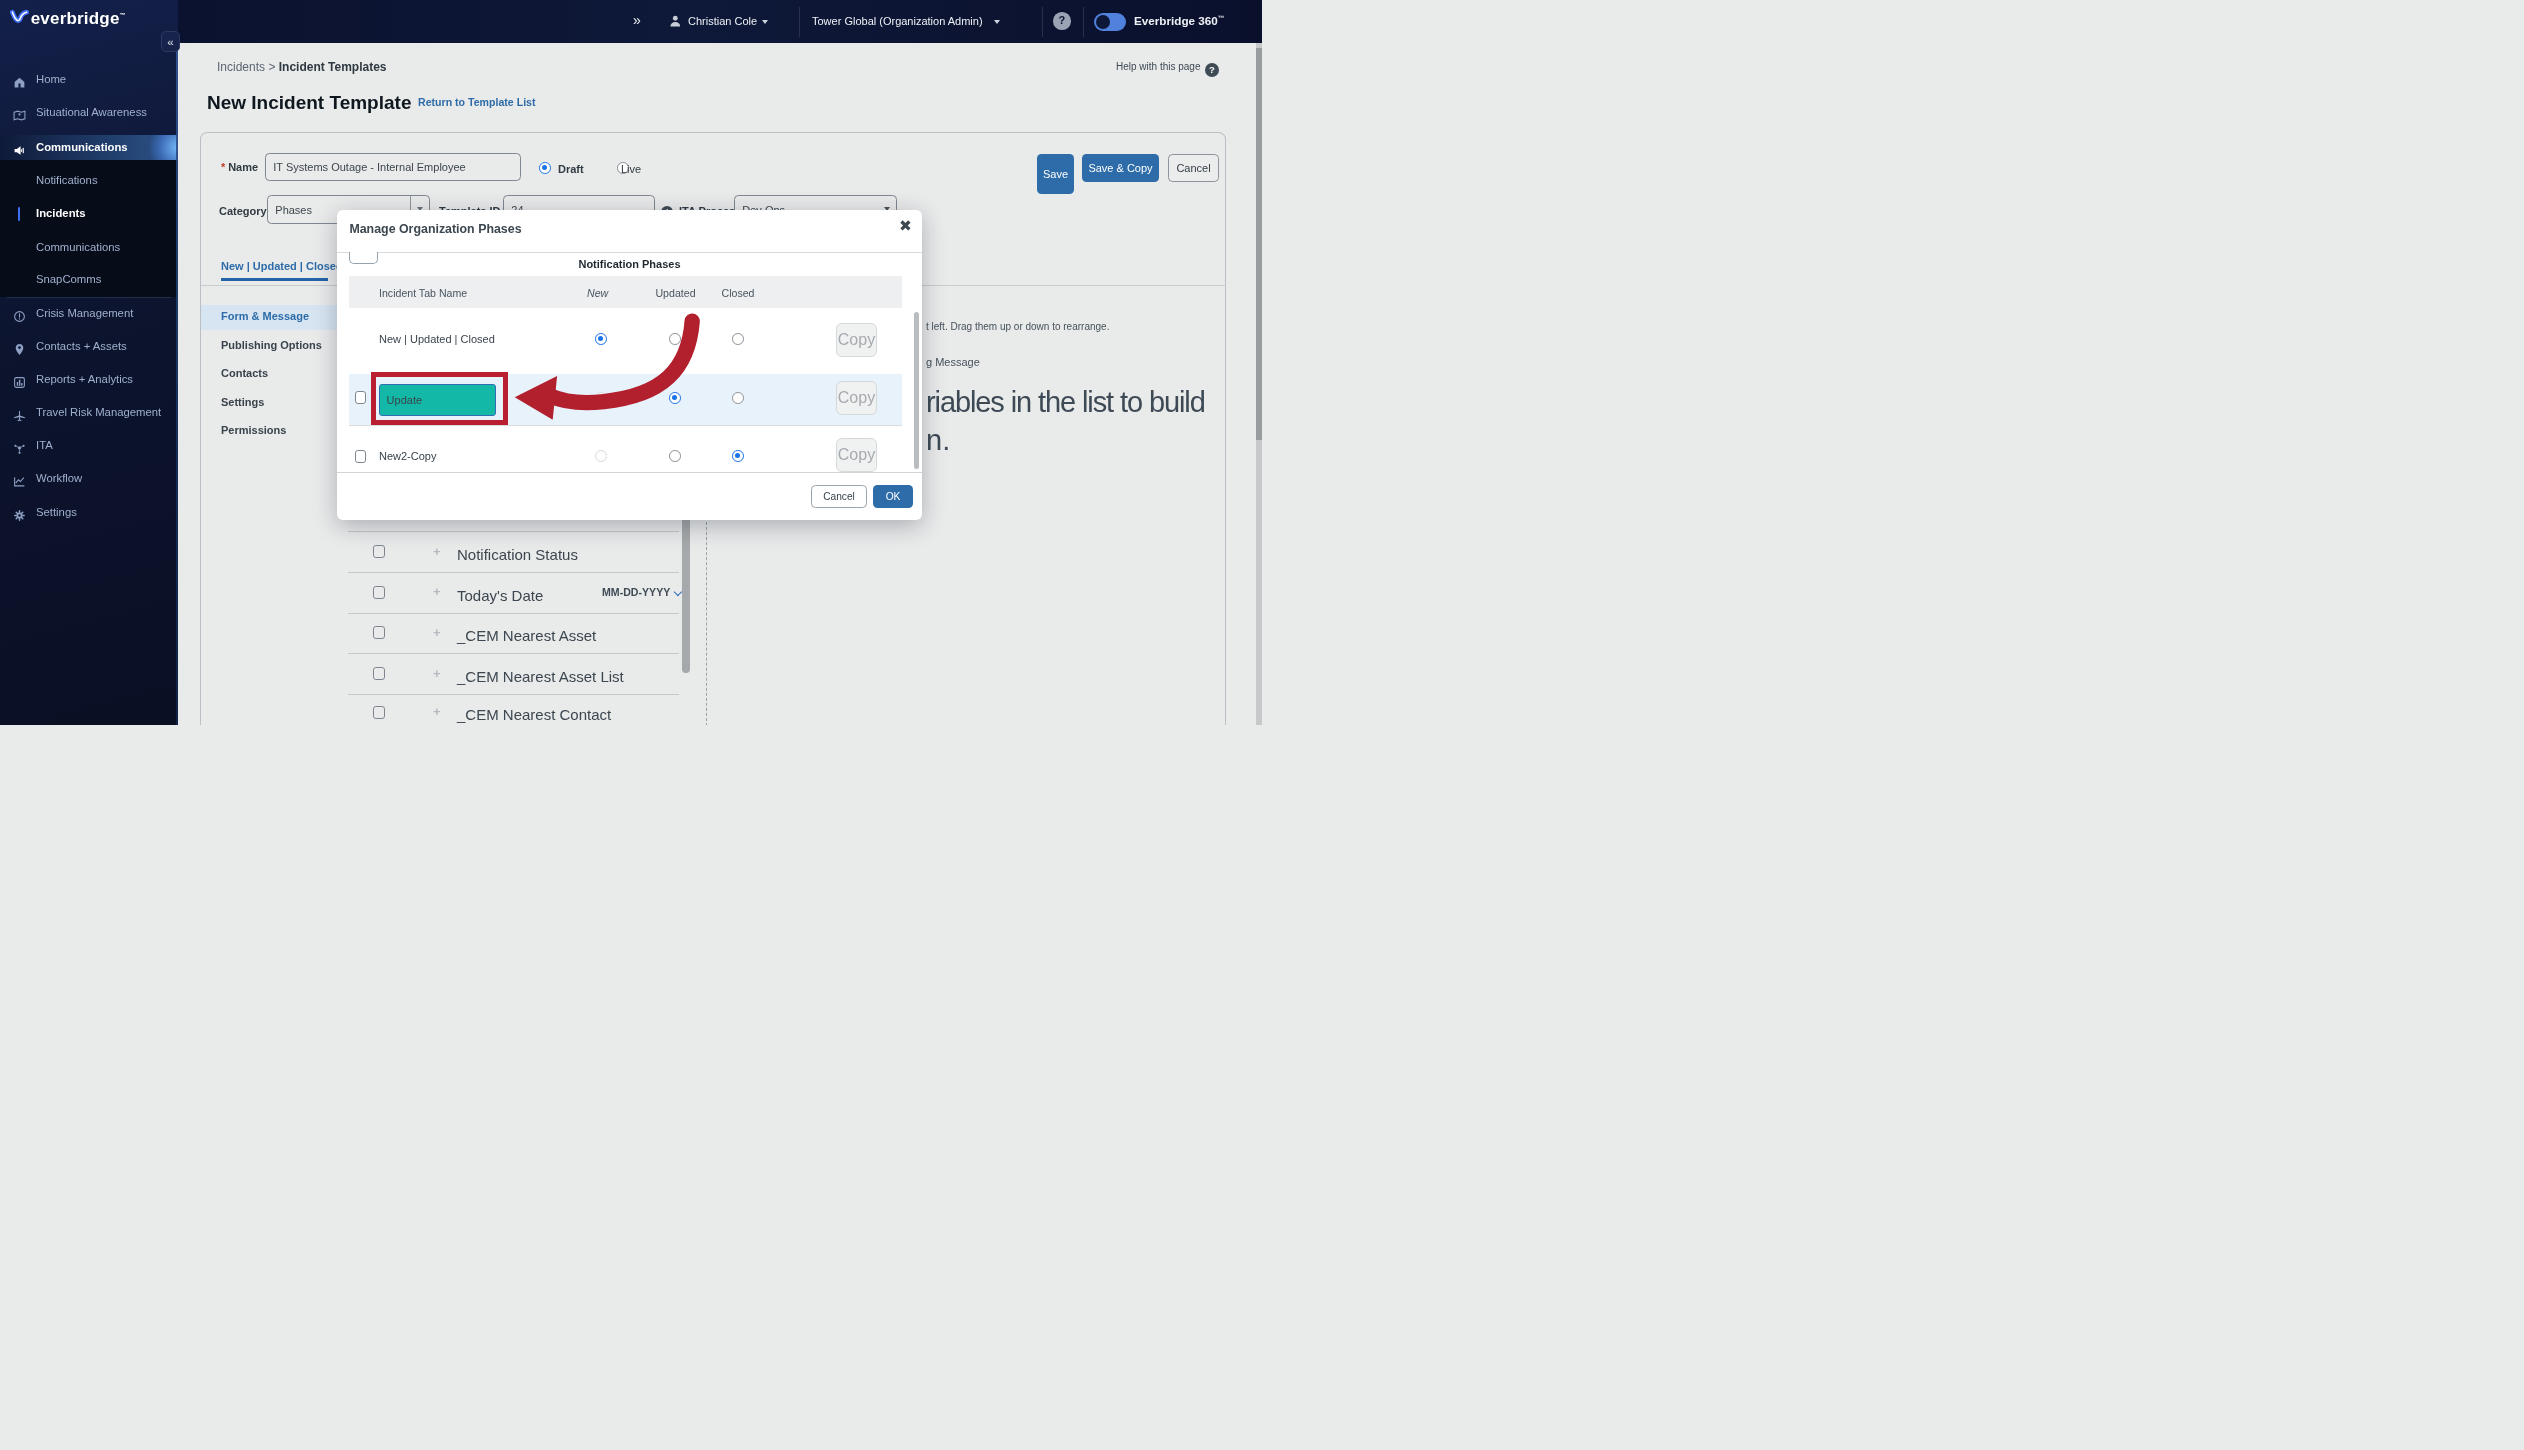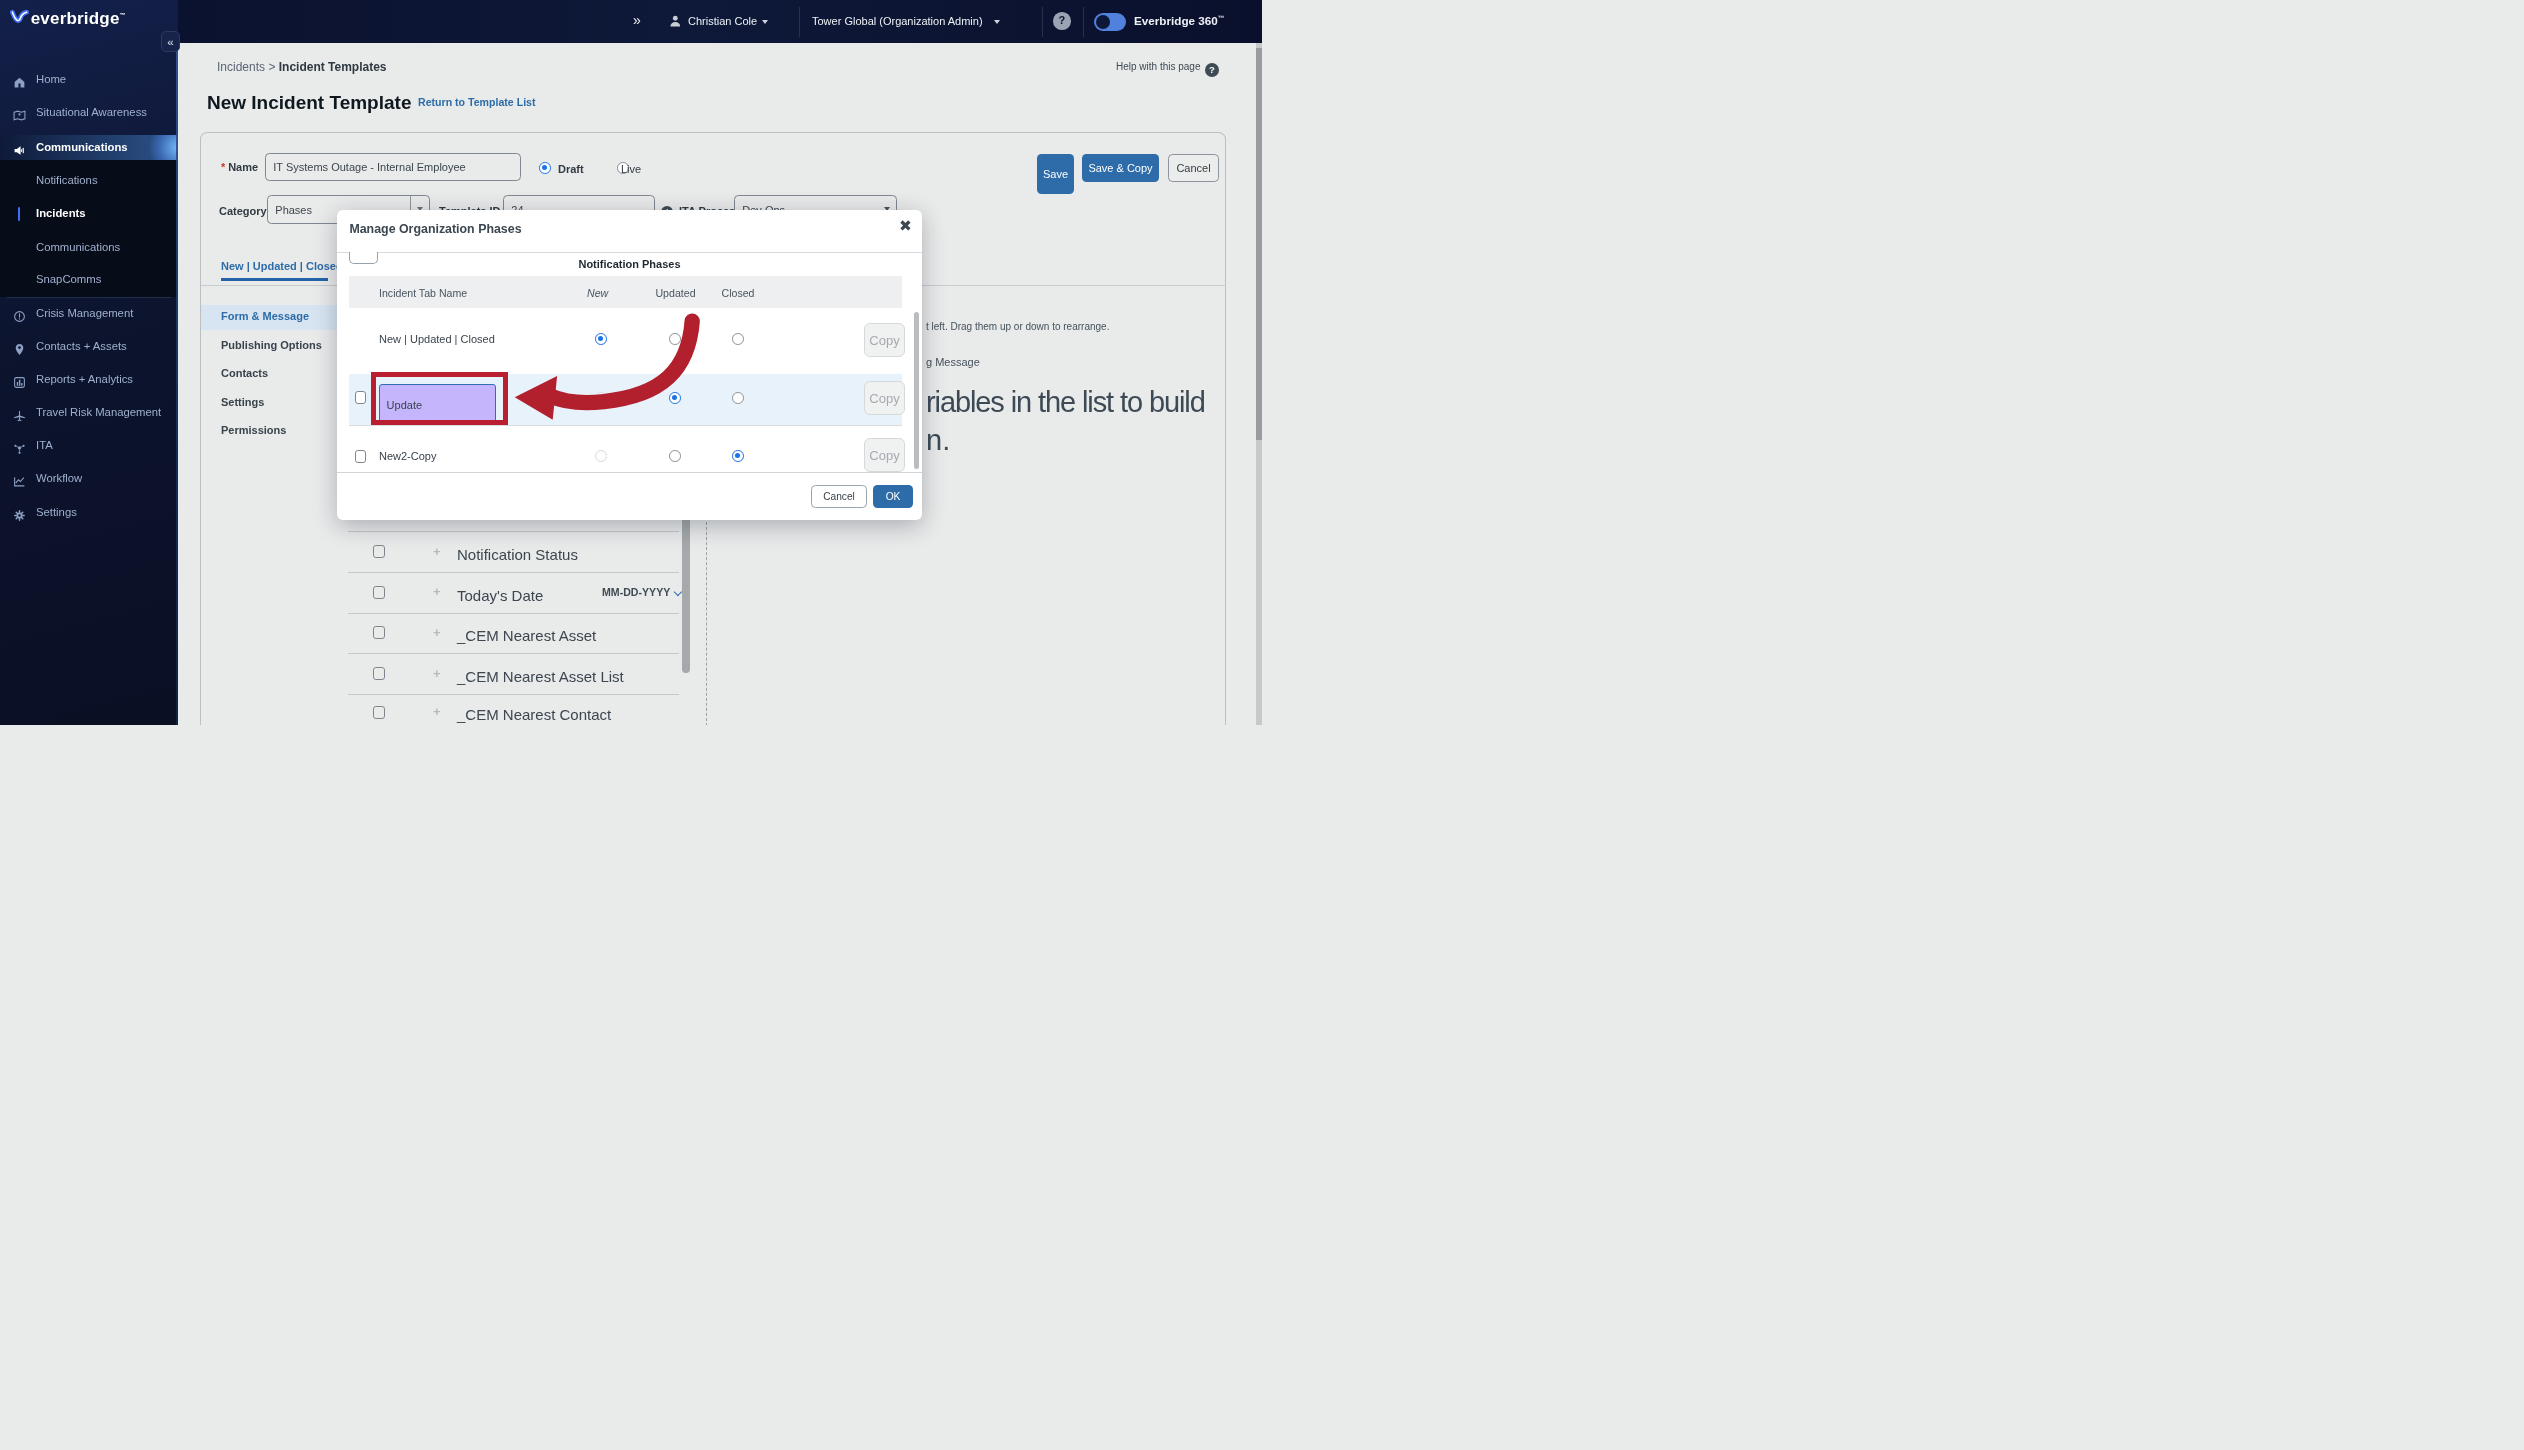--- a/index.html
+++ b/index.html
@@ -109,7 +109,7 @@
   .mdivider { position:absolute; left:12.4px; width:553px; height:0.7px; background:#d9dde0; }
   #mrow2-bg { left:12.4px; top:164px; width:553px; height:51px; background:#e8f2fb; }
   .mcheck { position:absolute; left:17.5px; width:11.7px; height:13px; border:1.2px solid #7d868e; border-radius:2.9px; background:#fff; cursor:pointer; }
-  .copy-btn { position:absolute; left:527px; width:41px; border:0.7px solid #d6d9db; background:#f0f1f1; color:#a6abb0; border-radius:5.8px; font-size:13px; font-family:inherit; cursor:pointer; }
+  .copy-btn { position:absolute; left:499px; width:41px; border:0.7px solid #d6d9db; background:#f0f1f1; color:#a6abb0; border-radius:5.8px; font-size:16px; font-family:inherit; cursor:pointer; }
   #update-input { left:42px; top:174px; width:117px; height:42px; background:#c4b5fd; border:1.2px solid #2e6fb5; border-radius:2.9px; font-size:11px; color:#39434d; padding:0 6.6px; font-family:inherit; }
   #mfooter-divider { left:0; top:262px; width:585px; height:0.7px; background:#cfd4d7; }
   #m-cancel { left:474px; top:275px; width:56px; height:22.6px; background:#fff; border:0.7px solid #9aa4ac; border-radius:4.4px; color:#39434d; font-size:10.2px; }

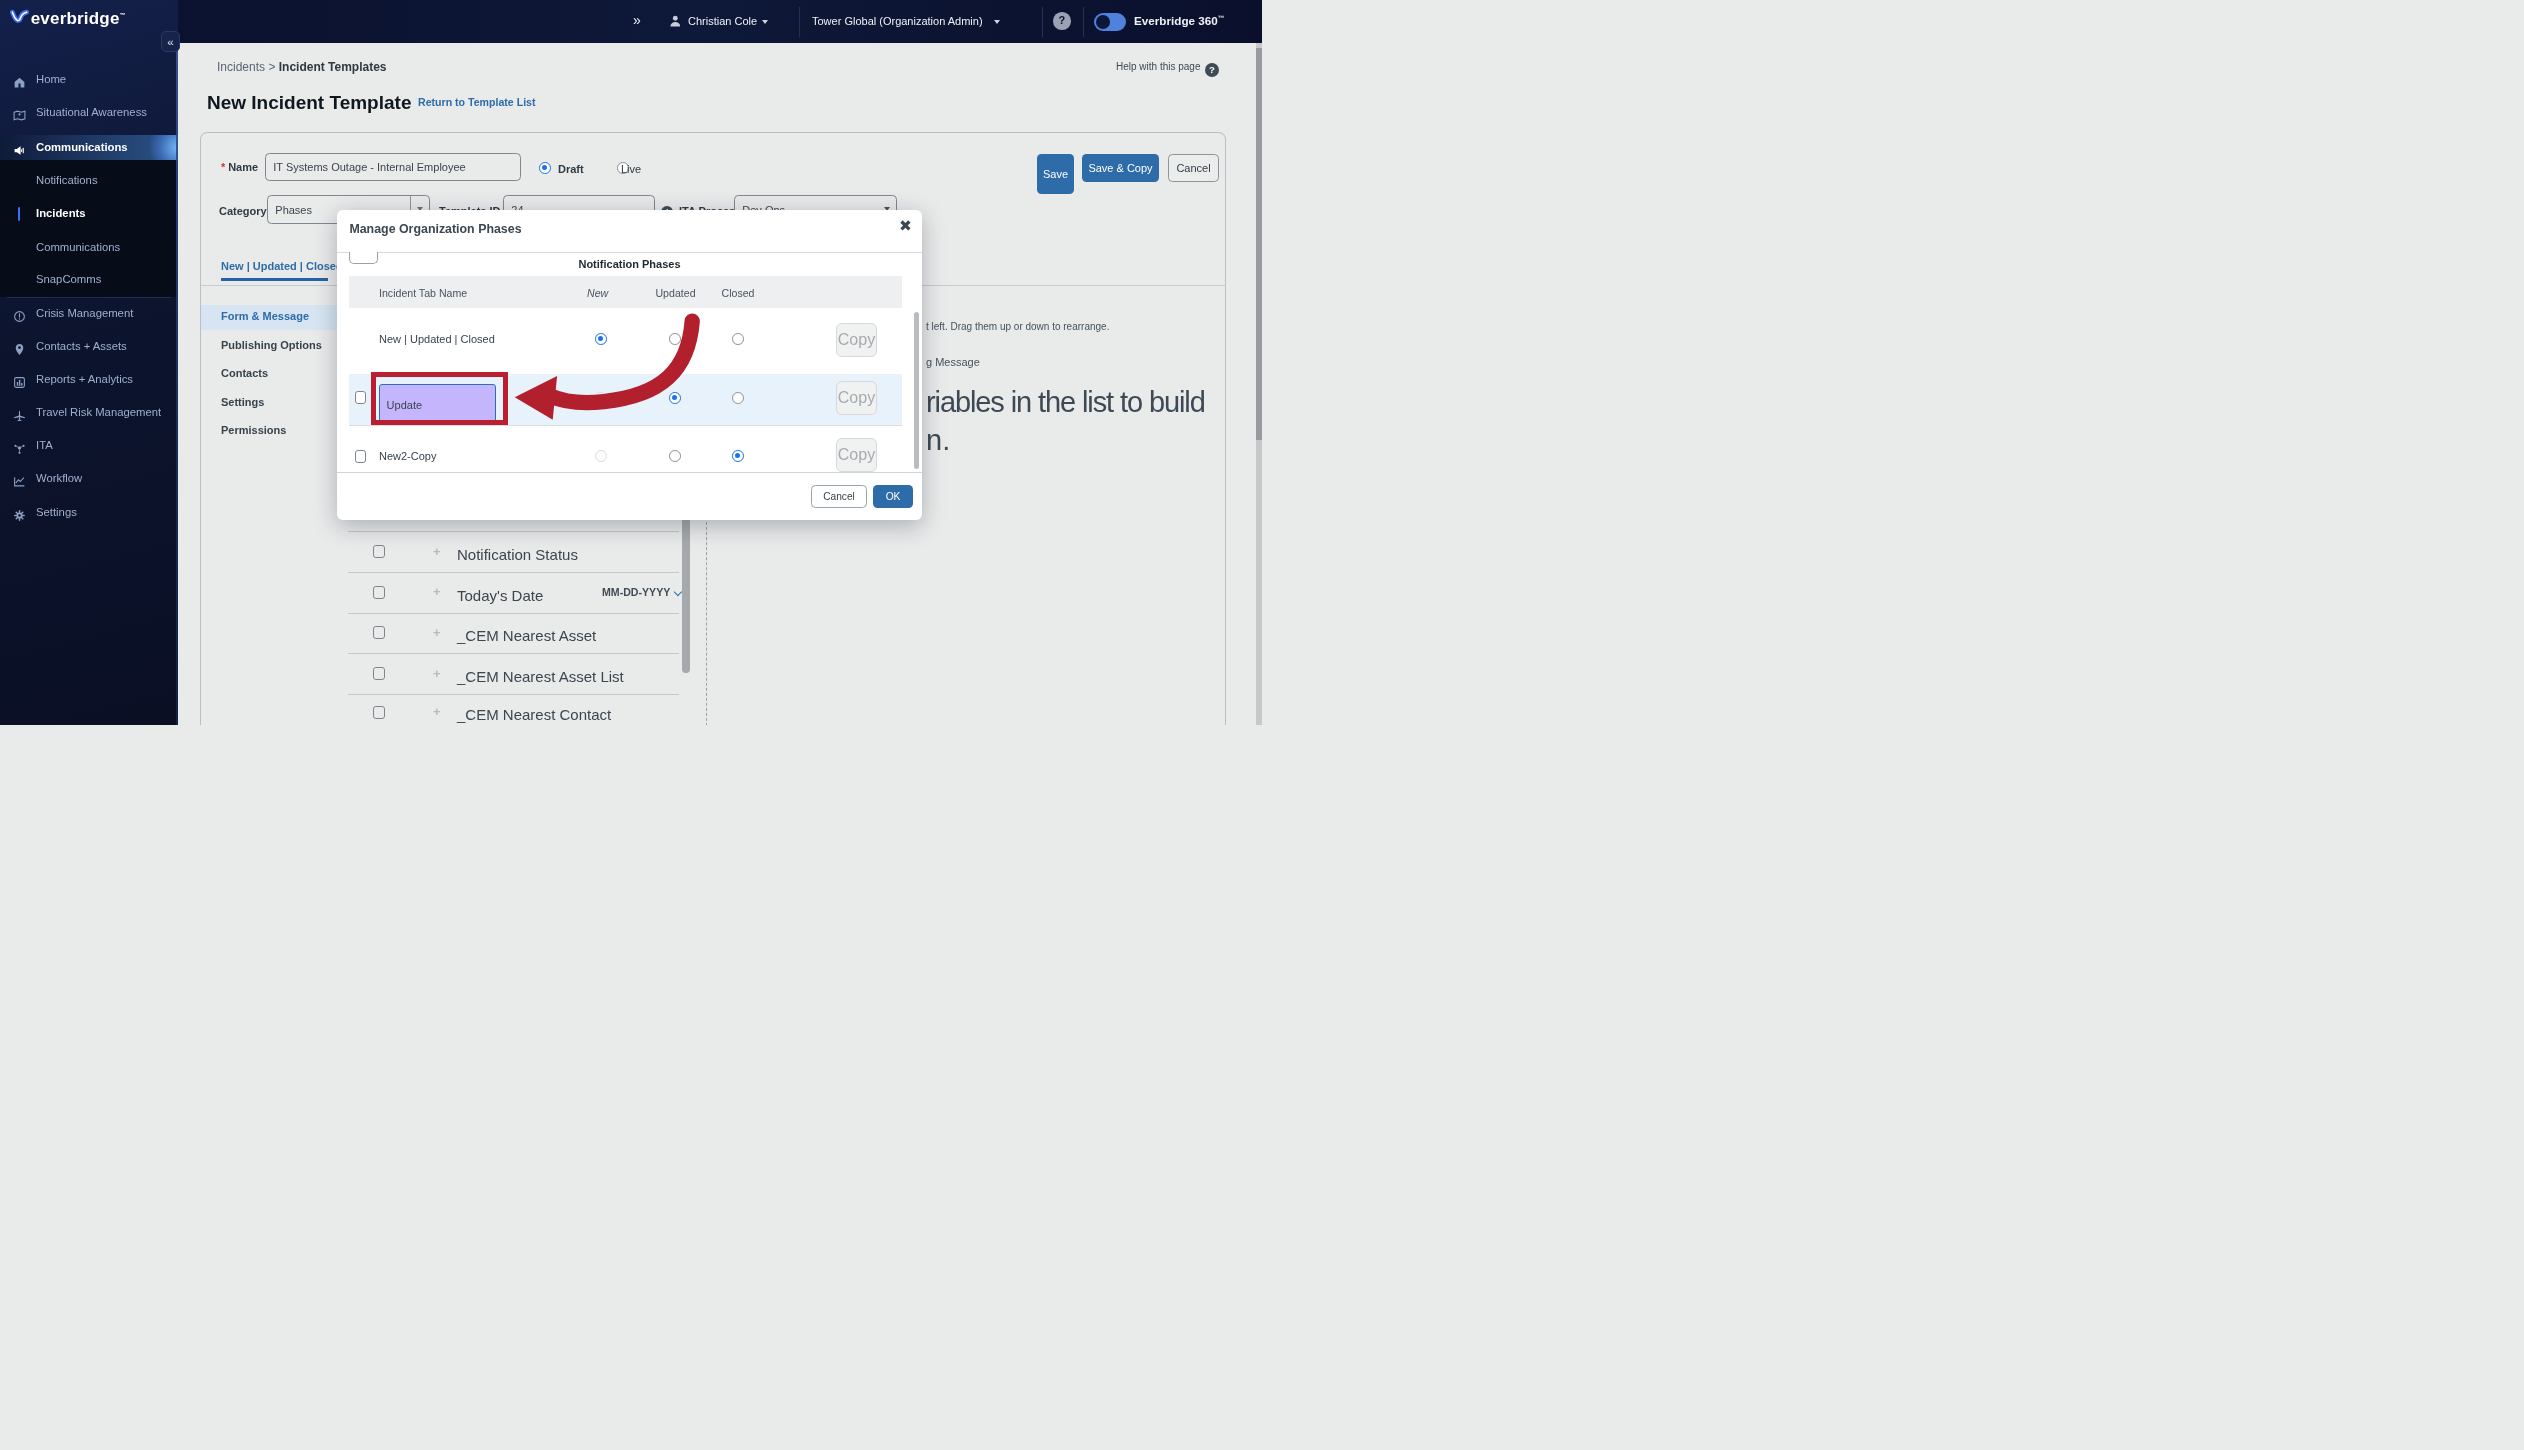--- a/index.html
+++ b/index.html
@@ -110,7 +110,7 @@
   #mrow2-bg { left:12.4px; top:164px; width:553px; height:51px; background:#e8f2fb; }
   .mcheck { position:absolute; left:17.5px; width:11.7px; height:13px; border:1.2px solid #7d868e; border-radius:2.9px; background:#fff; cursor:pointer; }
   .copy-btn { position:absolute; left:499px; width:41px; border:0.7px solid #d6d9db; background:#f0f1f1; color:#a6abb0; border-radius:5.8px; font-size:16px; font-family:inherit; cursor:pointer; }
-  #update-input { left:42px; top:174px; width:117px; height:42px; background:#c4b5fd; border:1.2px solid #2e6fb5; border-radius:2.9px; font-size:11px; color:#39434d; padding:0 6.6px; font-family:inherit; }
+  #update-input { left:42px; top:174px; width:117px; height:32px; background:#14b8a6; border:1.2px solid #2e6fb5; border-radius:2.9px; font-size:11px; color:#39434d; padding:0 6.6px; font-family:inherit; }
   #mfooter-divider { left:0; top:262px; width:585px; height:0.7px; background:#cfd4d7; }
   #m-cancel { left:474px; top:275px; width:56px; height:22.6px; background:#fff; border:0.7px solid #9aa4ac; border-radius:4.4px; color:#39434d; font-size:10.2px; }
   #m-ok { left:536px; top:275px; width:40px; height:22.6px; font-size:10.2px; }

